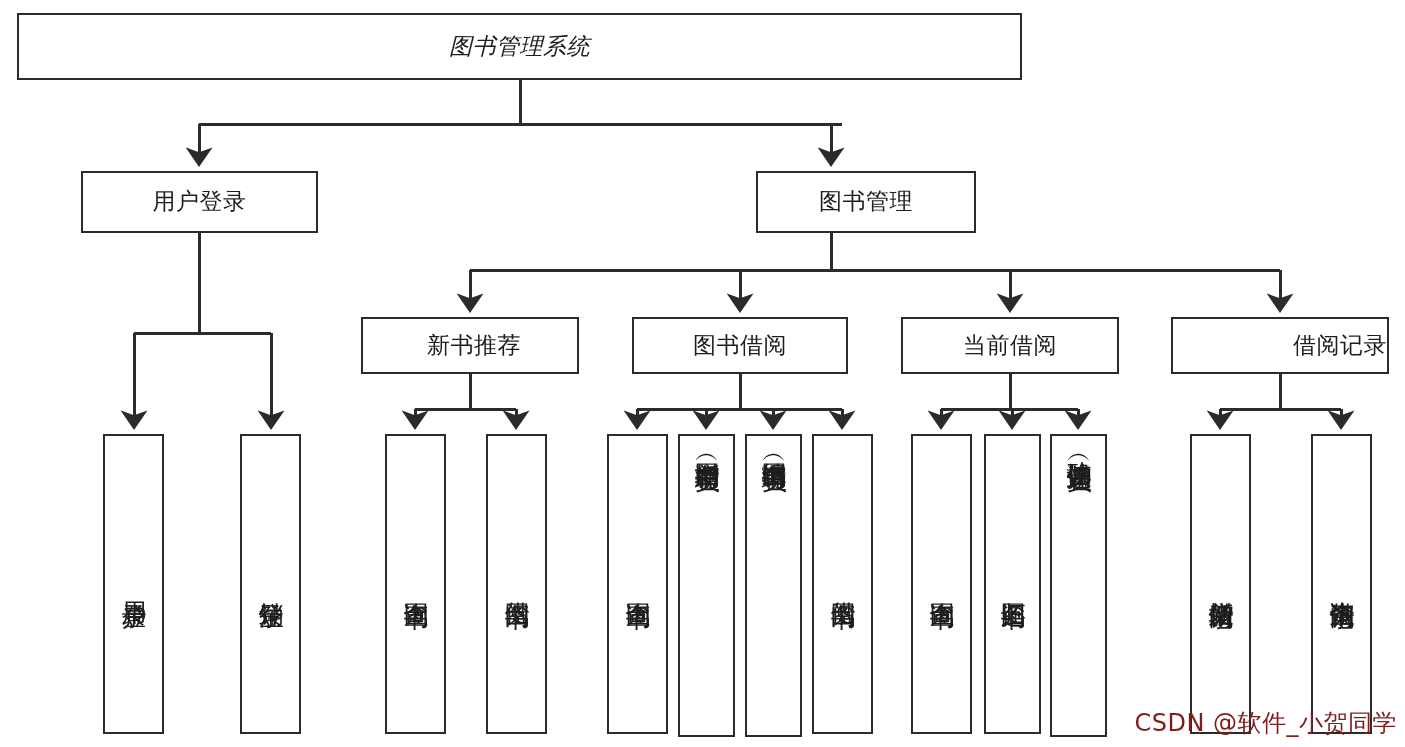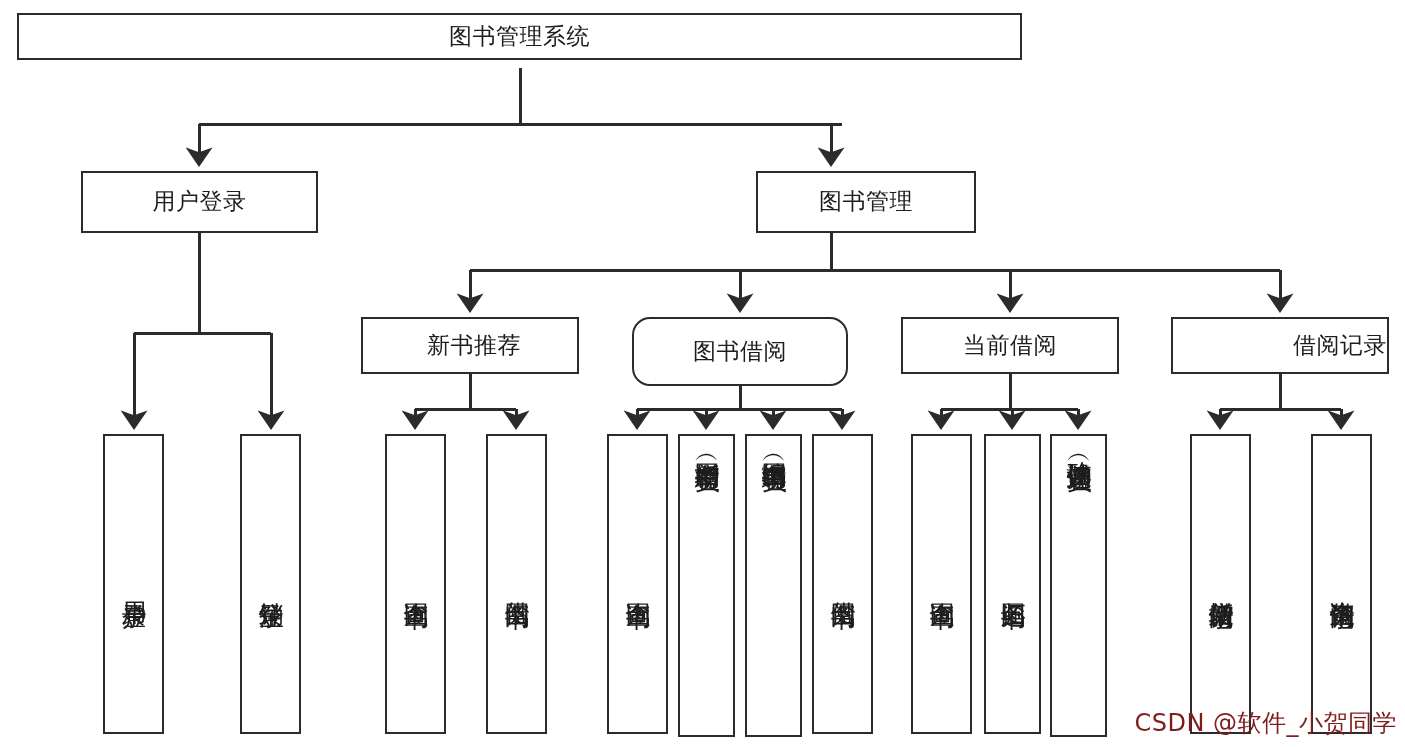--- a/index.html
+++ b/index.html
@@ -128,7 +128,7 @@
     </g>
   </svg>
 
-  <div class="node-box" style="left:17px; top:13px; width:1005px; height:47px;">
+  <div class="node-box" style="left:17px; top:13px; width:1005px; height:67px;font-style:italic;">
     <span class="node-label-h">图书管理系统</span>
   </div>
 

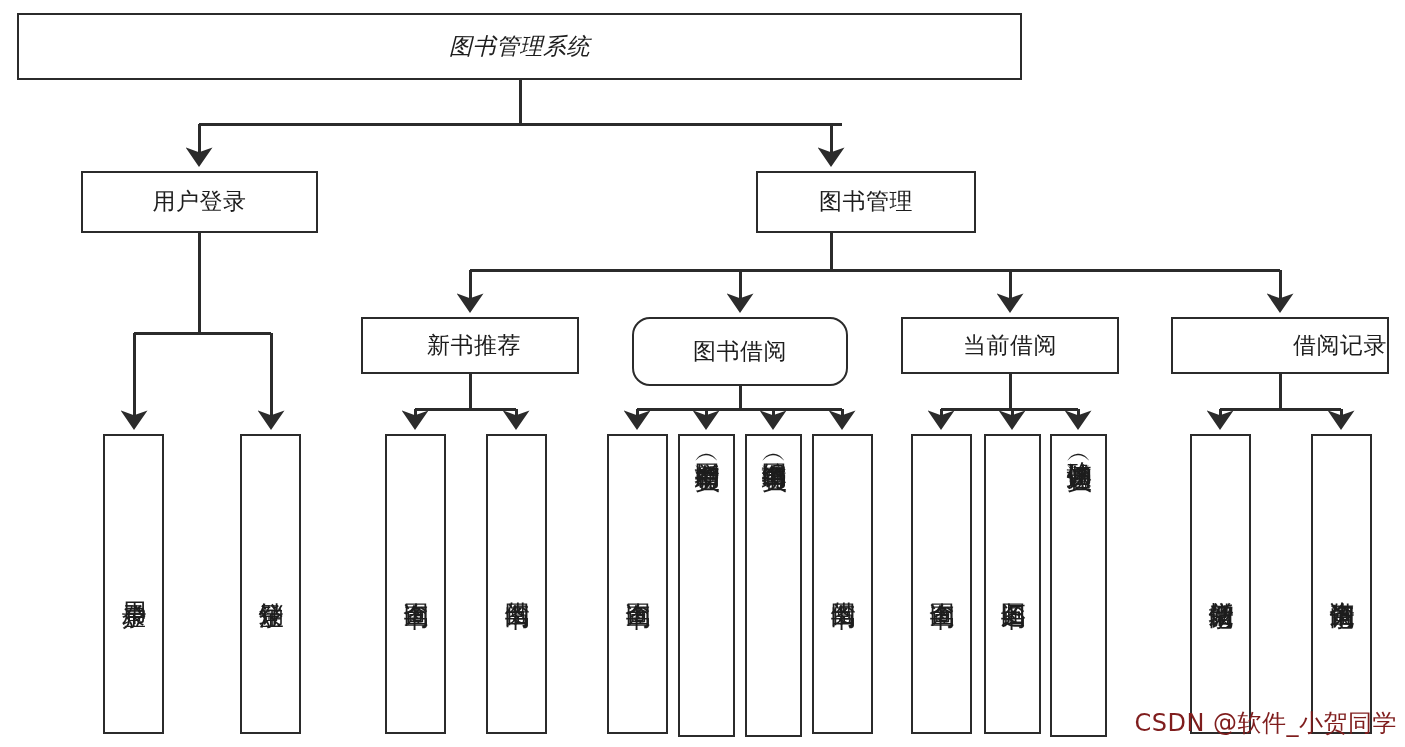--- a/index.html
+++ b/index.html
@@ -142,7 +142,7 @@
   <div class="node-box" style="left:361px; top:317px; width:218px; height:57px;padding-left:8px;">
     <span class="node-label-h">新书推荐</span>
   </div>
-  <div class="node-box" style="left:632px; top:317px; width:216px; height:69px;border-radius:18px;">
+  <div class="node-box" style="left:632px; top:317px; width:216px; height:57px;">
     <span class="node-label-h">图书借阅</span>
   </div>
   <div class="node-box" style="left:901px; top:317px; width:218px; height:57px;justify-content:center;">

